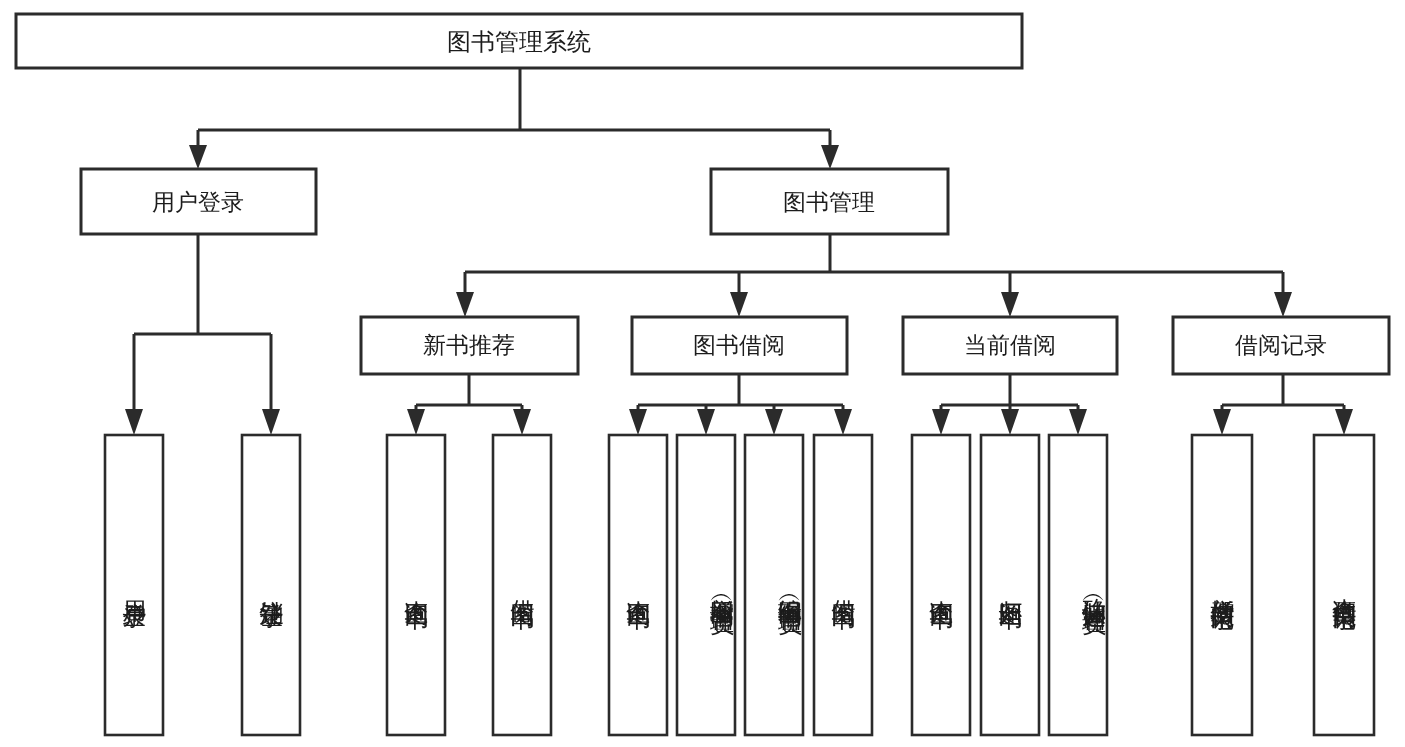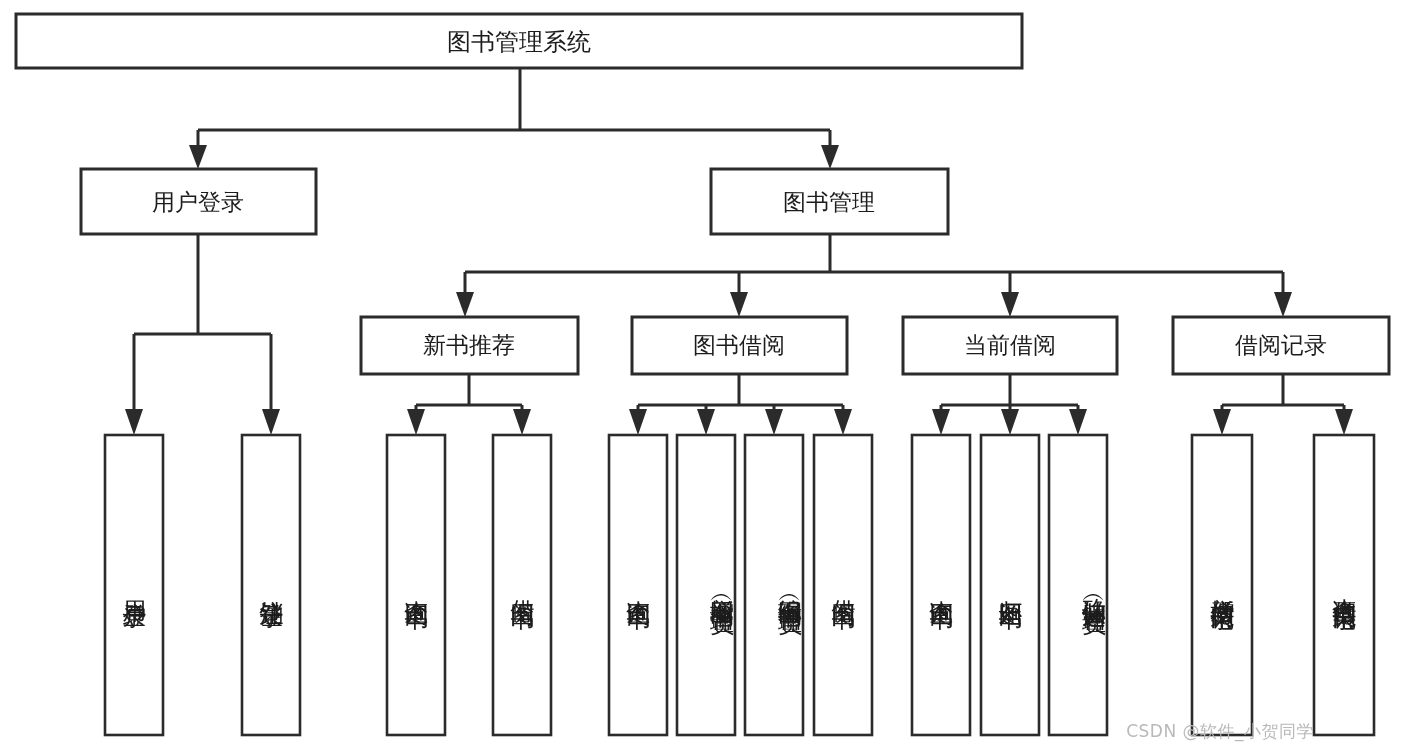--- a/index.html
+++ b/index.html
@@ -252,7 +252,6 @@
   <div class="leaf-label" style="left:1192px; top:435px; width:60px; height:300px; display:flex; align-items:center; justify-content:center;">新增借阅记录</div>
   <div class="leaf-label" style="left:1314px; top:435px; width:60px; height:300px; display:flex; align-items:center; justify-content:center;">查询借阅记录</div>
 
-  <div class="watermark">CSDN @软件_小贺同学</div>
 
 </div>
 

